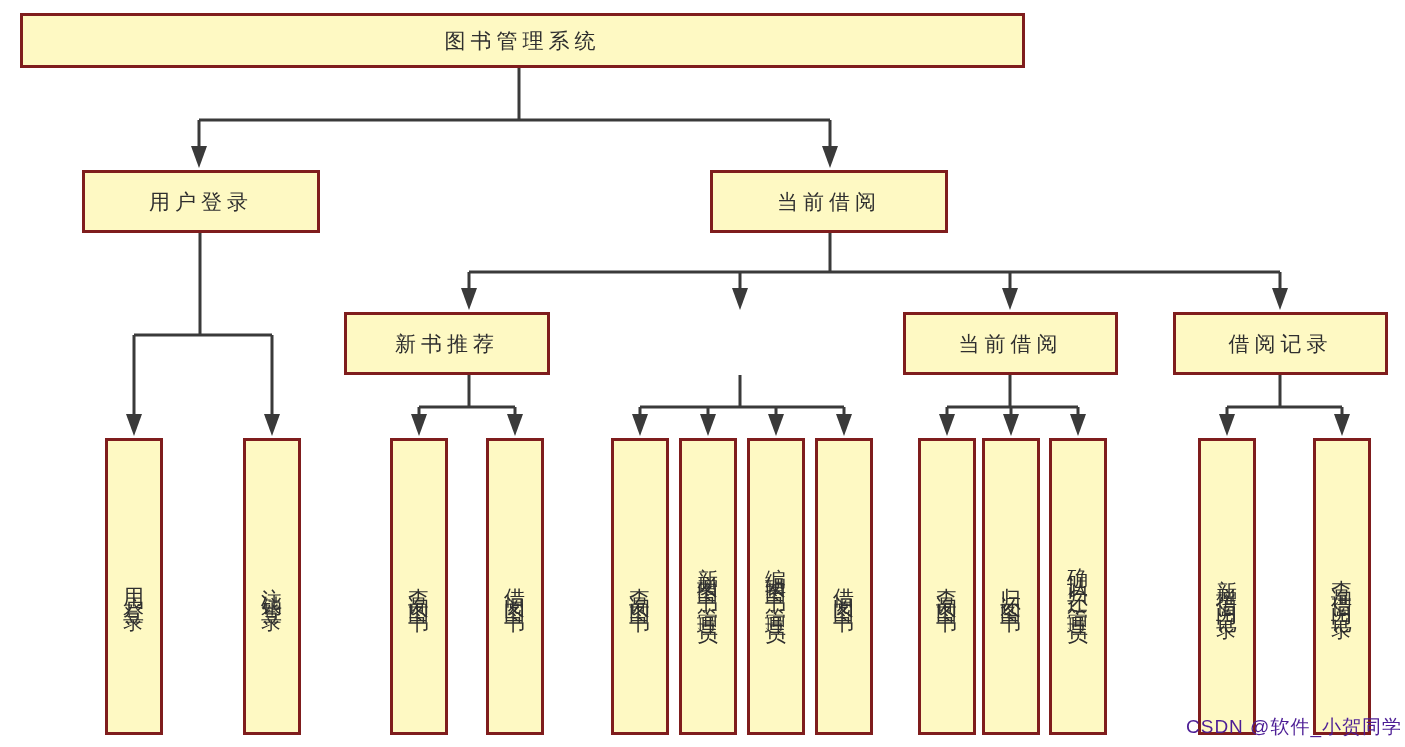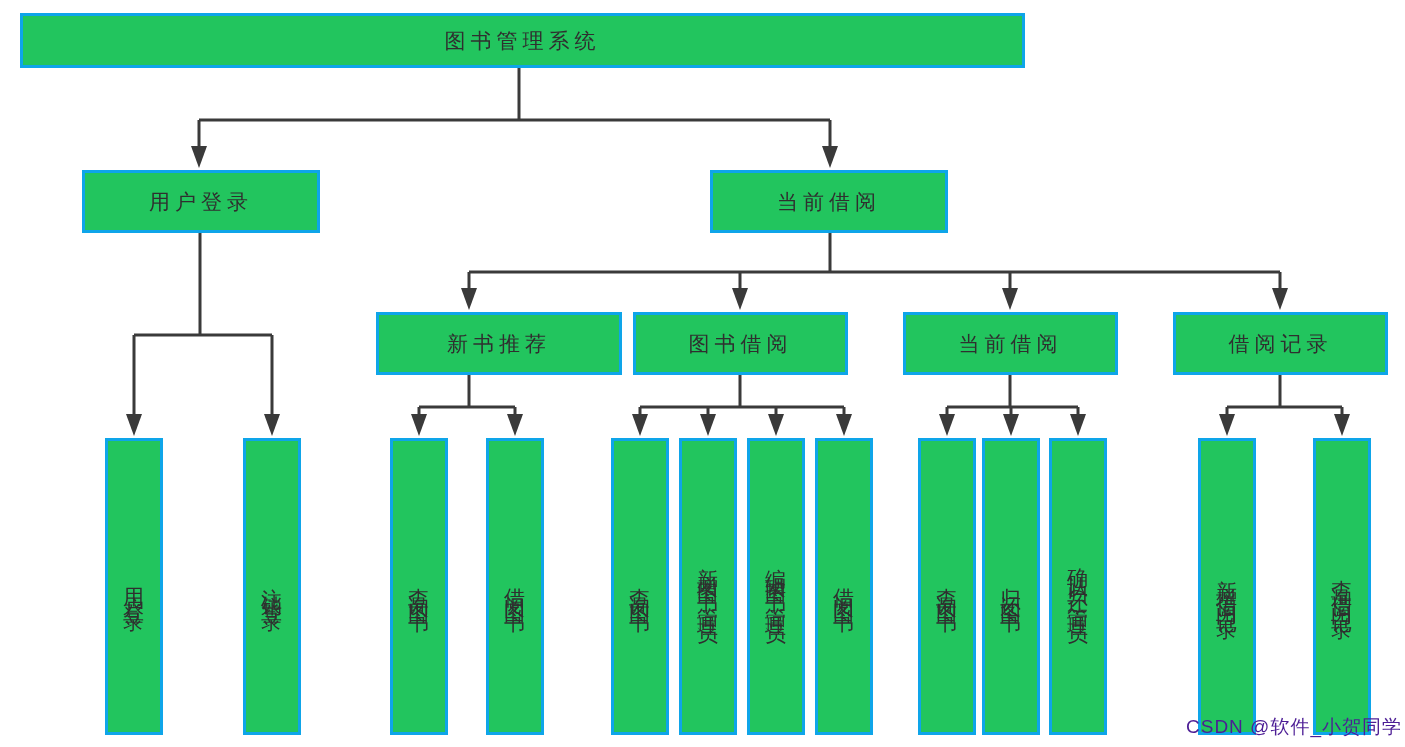--- a/index.html
+++ b/index.html
@@ -12,7 +12,7 @@
   .connectors { position:absolute; left:0; top:0; }
   .node {
     position:absolute; box-sizing:border-box;
-    background:#22c55e; border:3px solid #0ea5e9;
+    background:#fef9c3; border:3px solid #7f1d1d;
     display:flex; align-items:center; justify-content:center;
     text-align:center; z-index:2;
   }

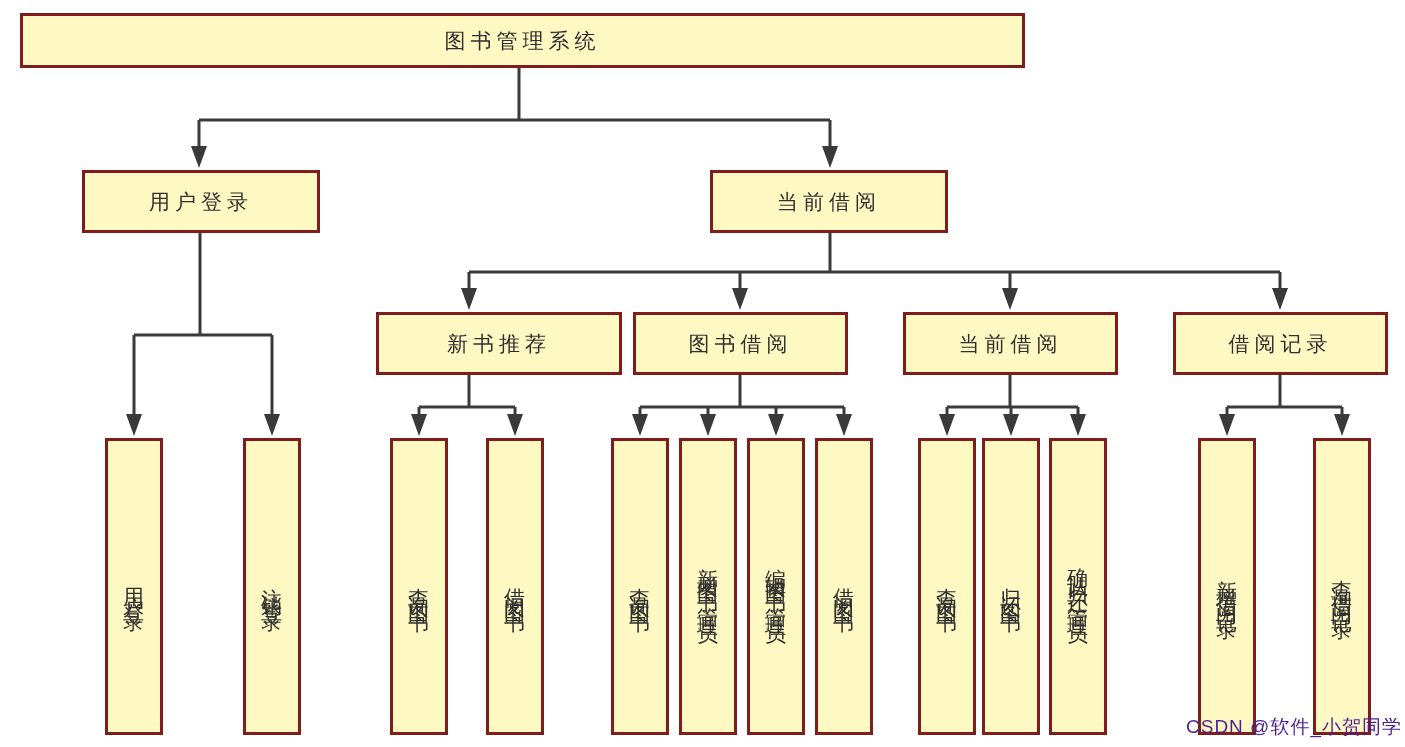--- a/index.html
+++ b/index.html
@@ -68,7 +68,7 @@
   <div class="node h-node" style="left:82px;top:170px;width:238px;height:63px">用户登录</div>
   <div class="node h-node" style="left:710px;top:170px;width:238px;height:63px">当前借阅</div>
 
-  <div class="node h-node" style="left:376px;top:312px;width:246px;height:63px">新书推荐</div>
+  <div class="node h-node" style="left:344px;top:312px;width:206px;height:63px">新书推荐</div>
   <div class="node h-node" style="left:633px;top:312px;width:215px;height:63px">图书借阅</div>
   <div class="node h-node" style="left:903px;top:312px;width:215px;height:63px">当前借阅</div>
   <div class="node h-node" style="left:1173px;top:312px;width:215px;height:63px">借阅记录</div>

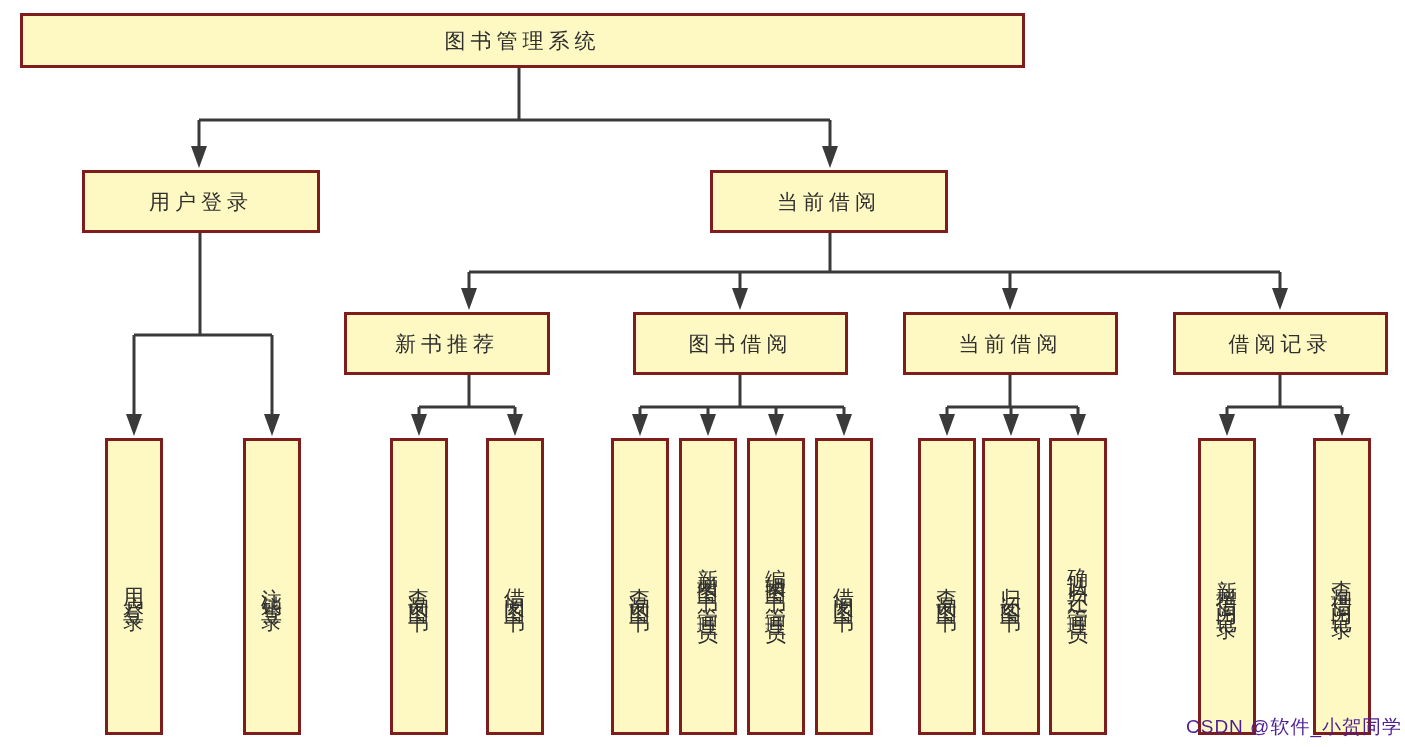--- a/index.html
+++ b/index.html
@@ -69,7 +69,6 @@
   <div class="node h-node" style="left:710px;top:170px;width:238px;height:63px">当前借阅</div>
 
   <div class="node h-node" style="left:344px;top:312px;width:206px;height:63px">新书推荐</div>
-  <div class="node h-node" style="left:633px;top:312px;width:215px;height:63px">图书借阅</div>
   <div class="node h-node" style="left:903px;top:312px;width:215px;height:63px">当前借阅</div>
   <div class="node h-node" style="left:1173px;top:312px;width:215px;height:63px">借阅记录</div>
 

